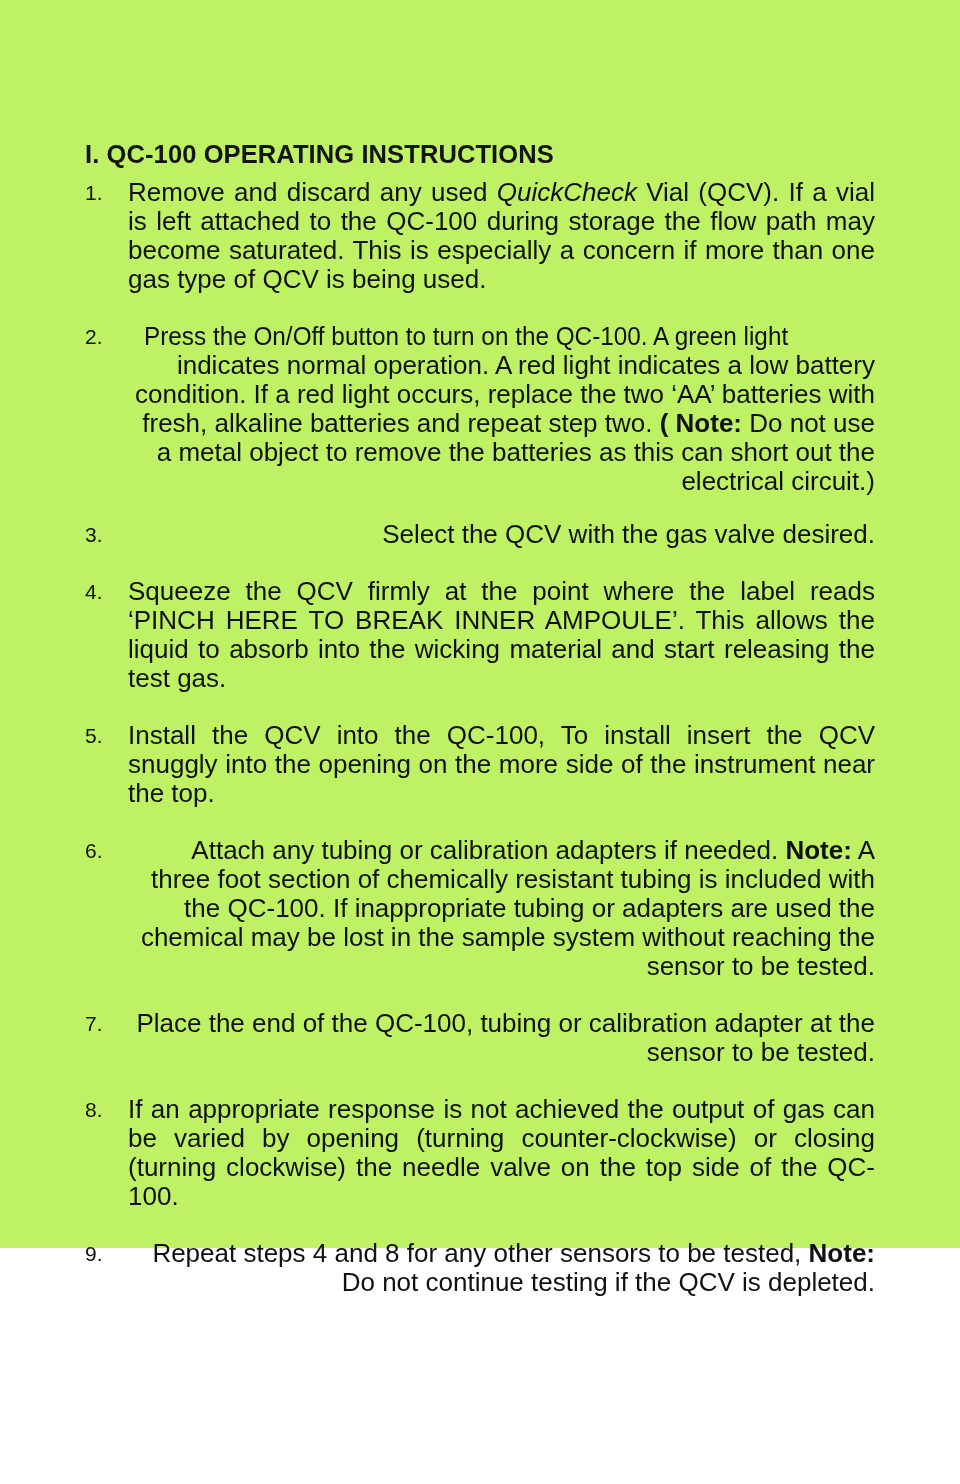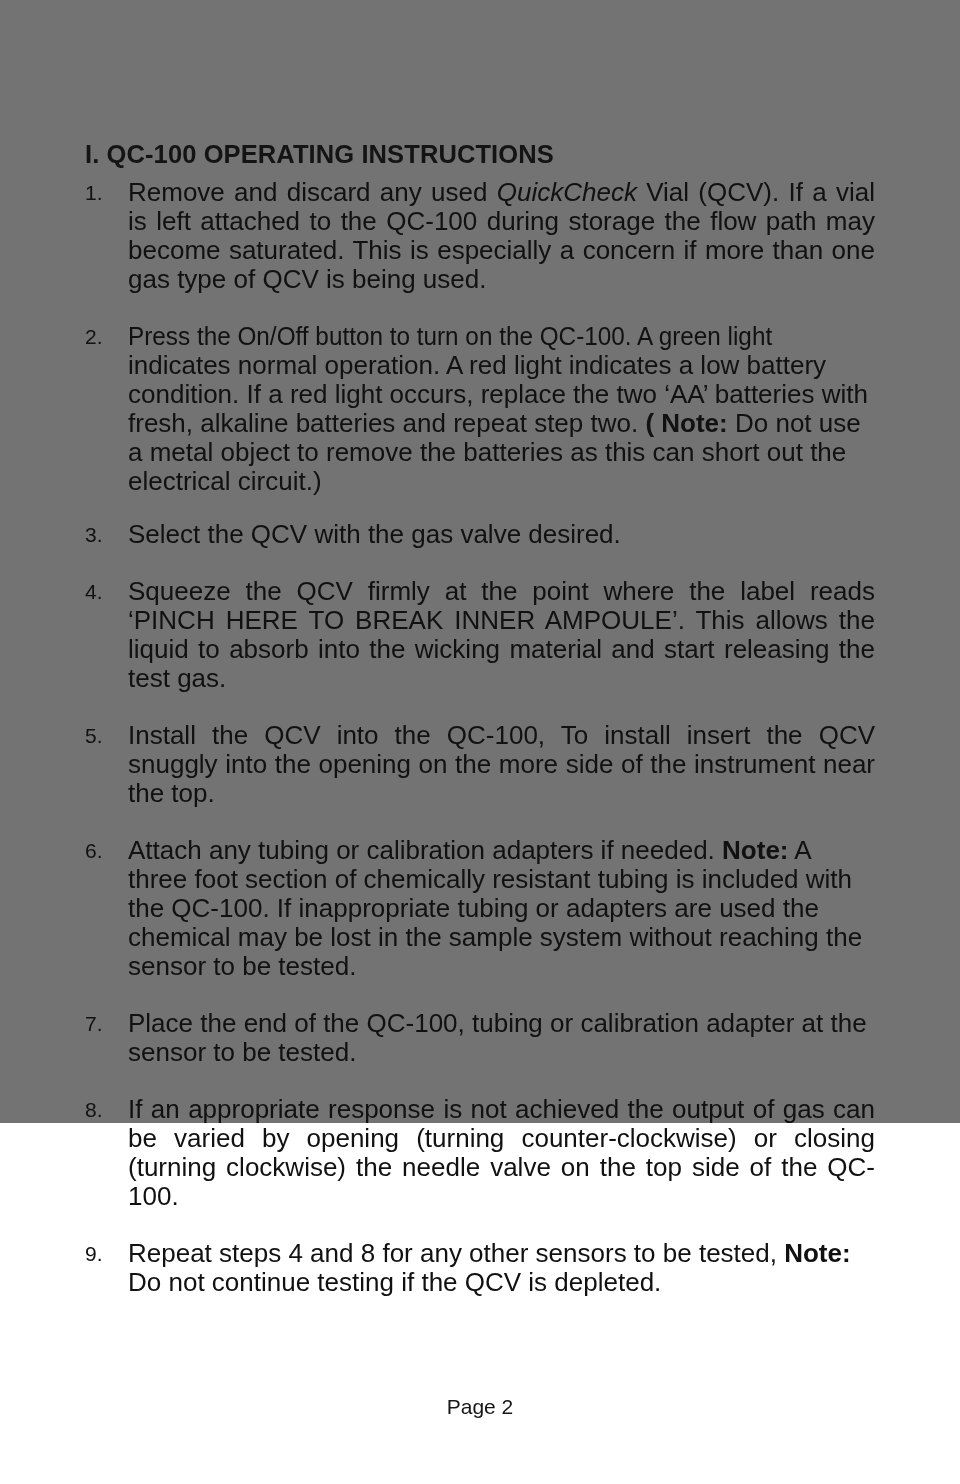--- a/index.html
+++ b/index.html
@@ -20,8 +20,8 @@
     position: absolute;
     top: 0; left: 0;
     width: 960px;
-    height: 1123px;
-    background: #737373;
+    height: 1248px;
+    background: #bef264;
   }
 
   

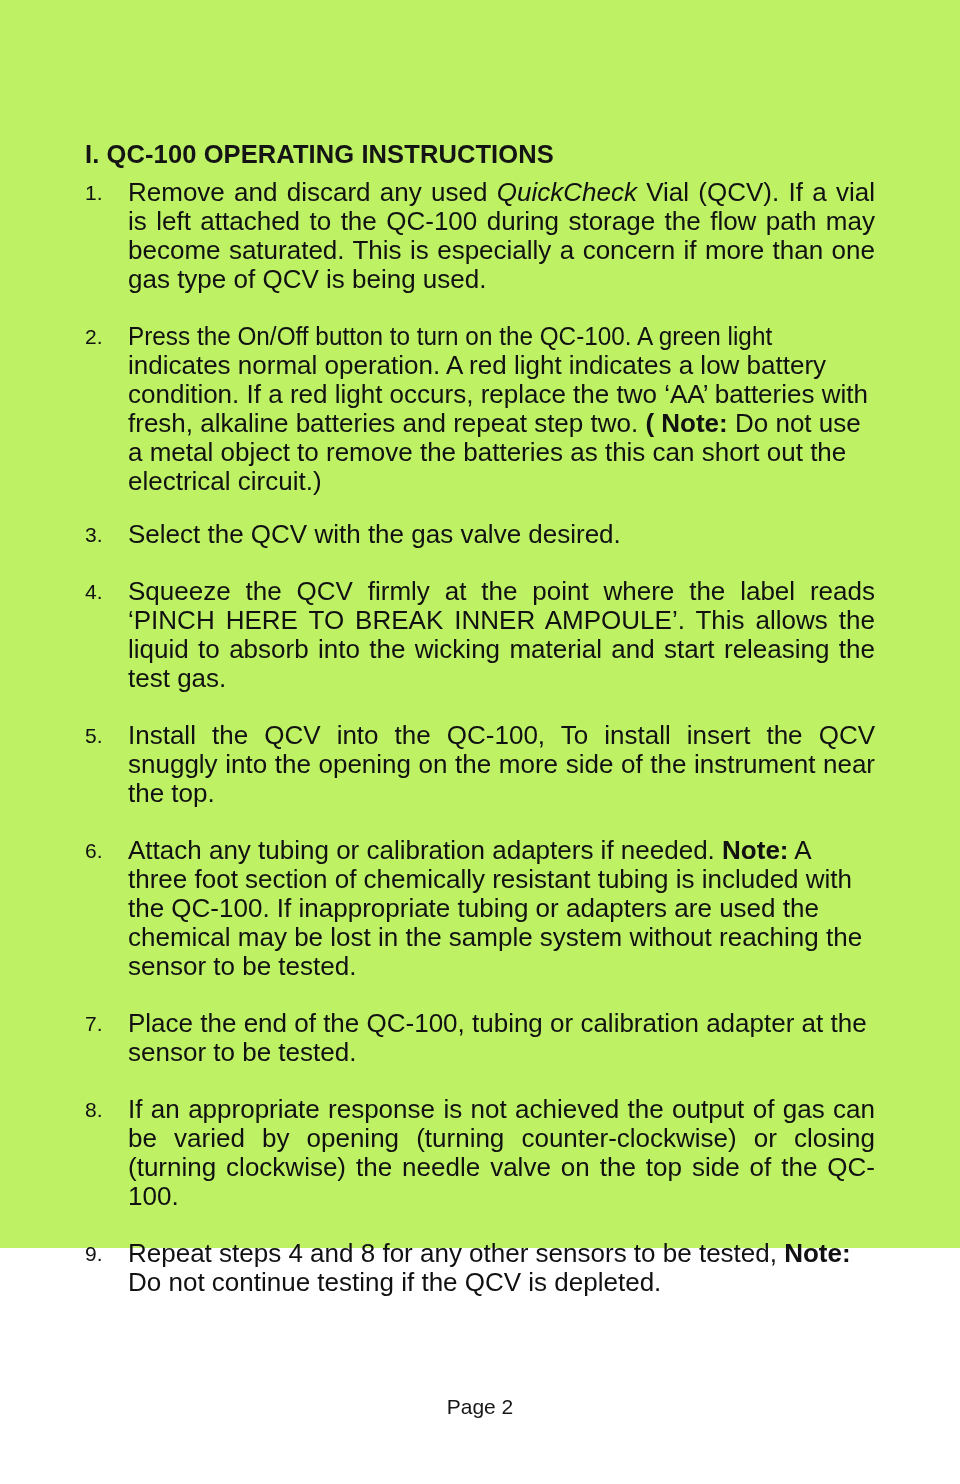--- a/index.html
+++ b/index.html
@@ -77,7 +77,7 @@
     text-align-last: left;
   }
   .flush {
-    text-align: left;
+    text-align: right;
   }
 
   

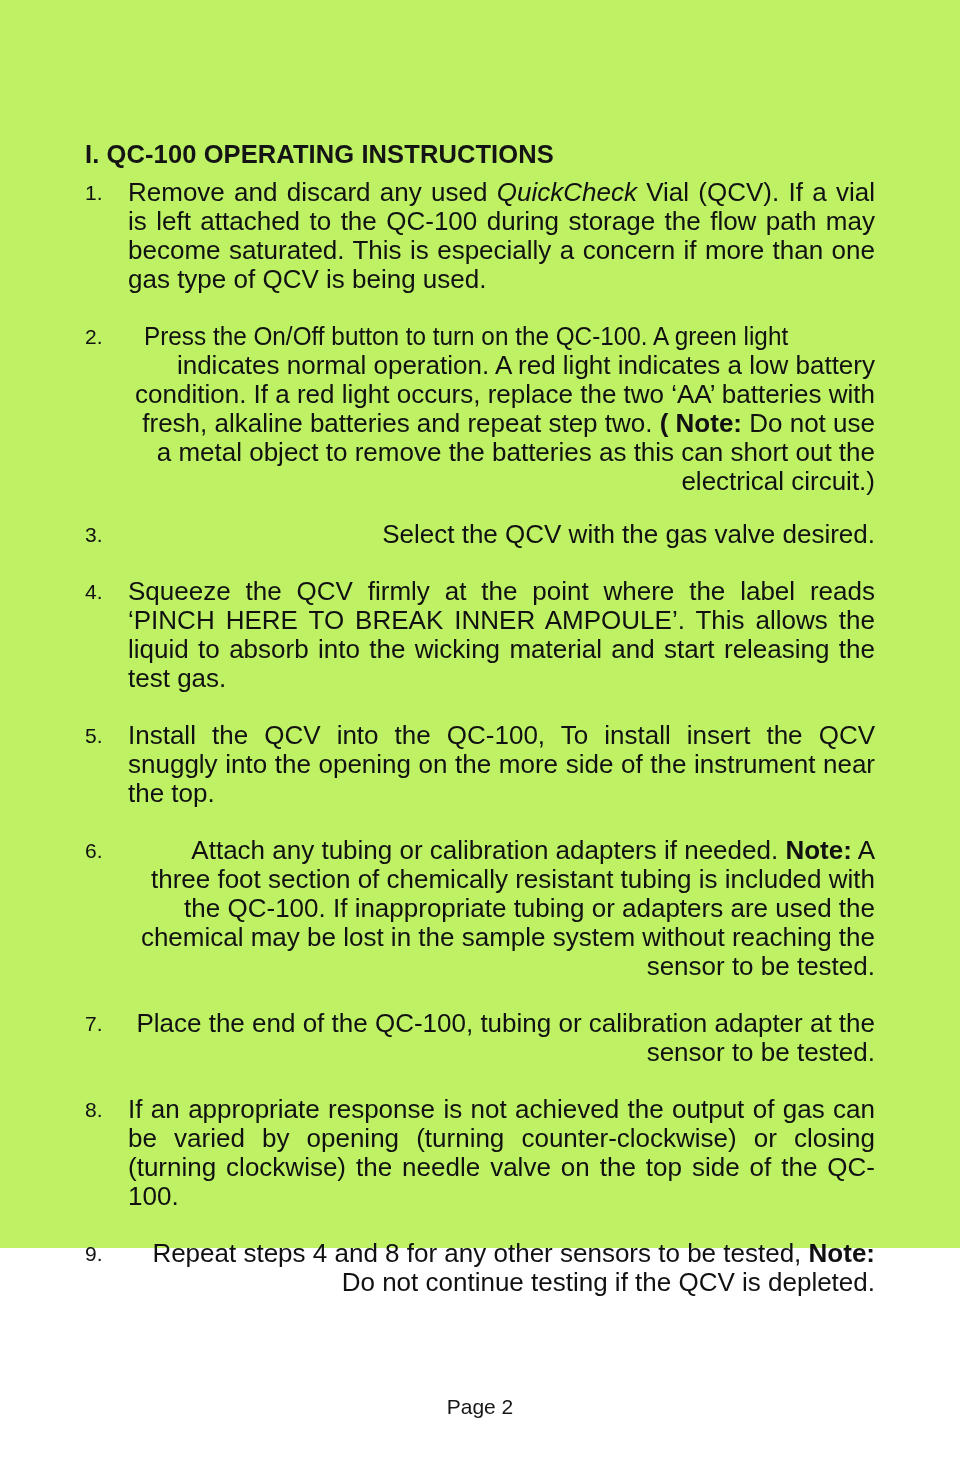--- a/index.html
+++ b/index.html
@@ -167,7 +167,6 @@
 
   </div>
 
-  <div class="footer">Page 2</div>
 
 </div>
 

